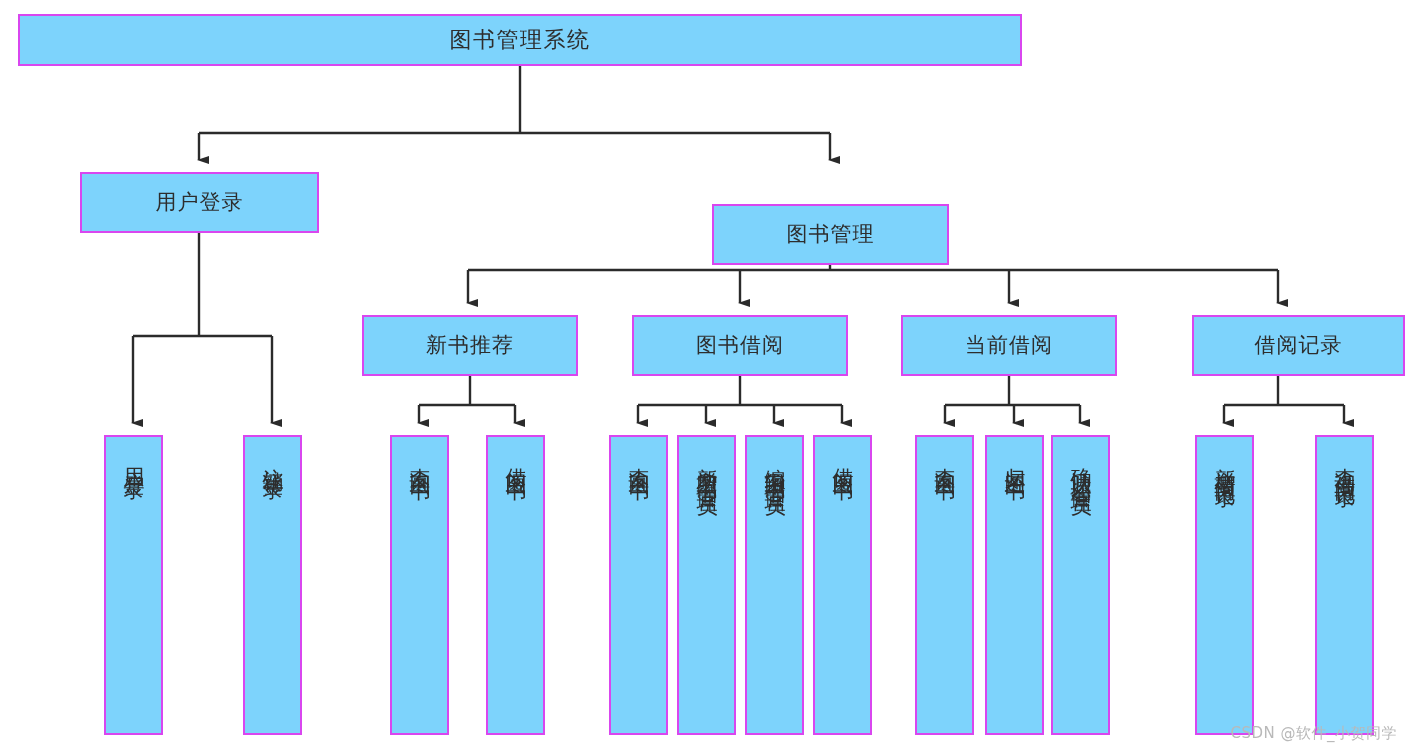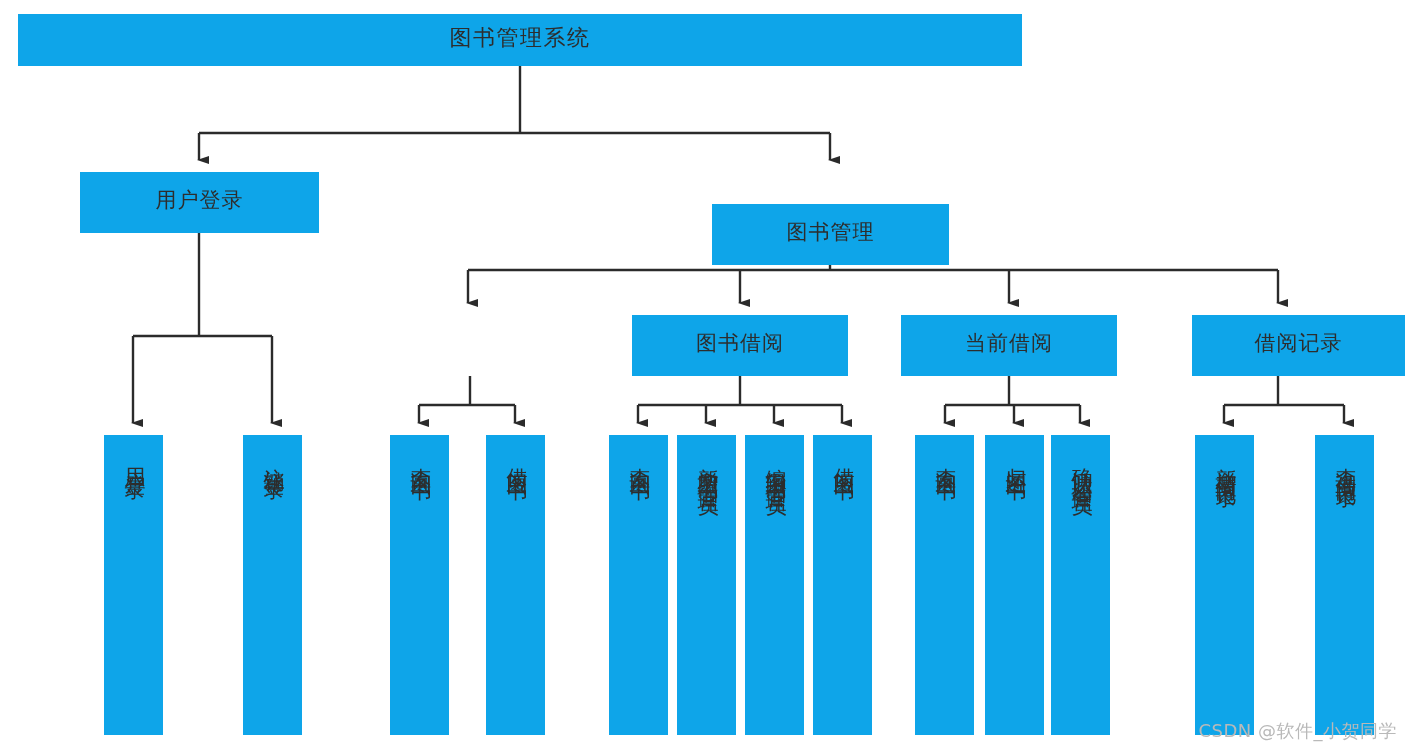--- a/index.html
+++ b/index.html
@@ -16,13 +16,12 @@
   .node{
     position:absolute;
     box-sizing:border-box;
-    background:#0ea5e9;
-    border:2px solid #0ea5e9;
+    background:#7dd3fc;
+    border:2px solid #d946ef;
     display:flex;
     align-items:center;
     justify-content:center;
     color:#262626;
-    font-family:Liberation Mono, monospace;
   }
   .node .label{
     text-align:center;

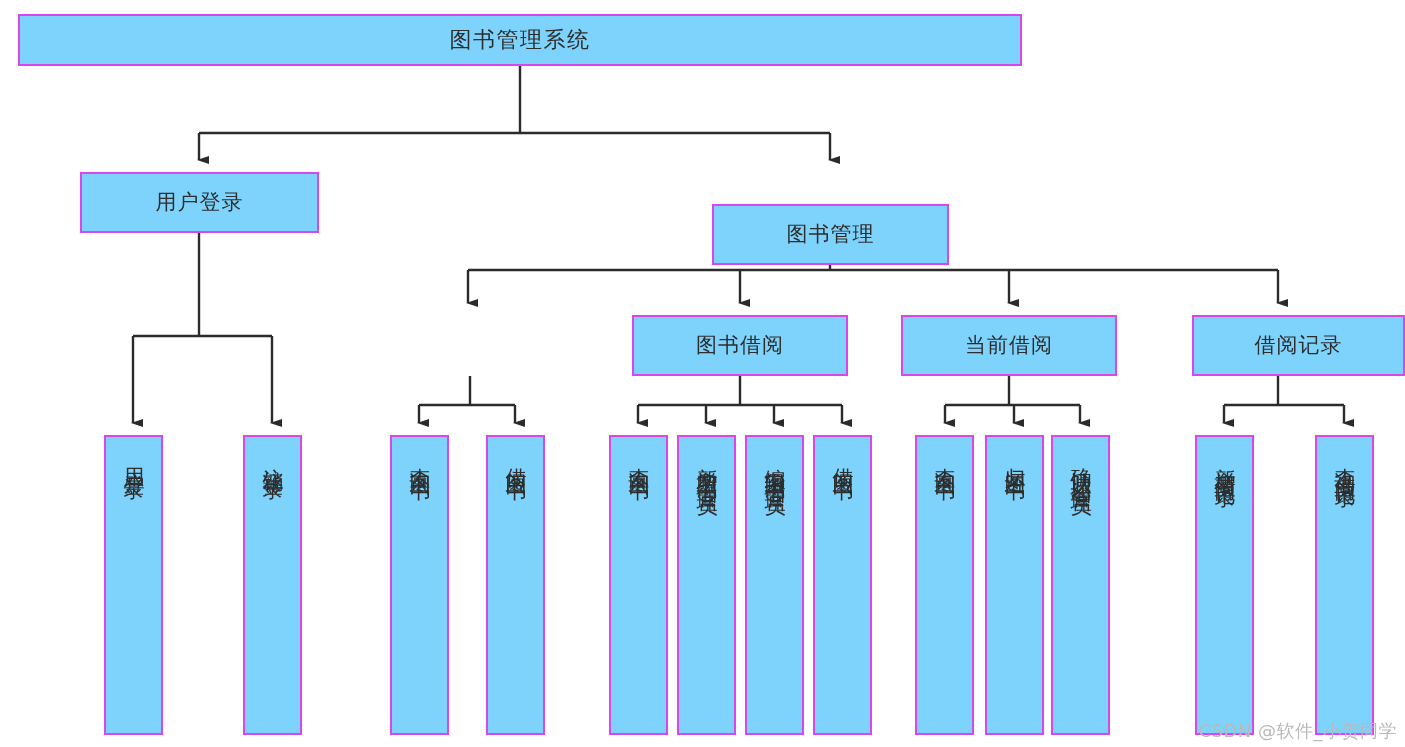--- a/index.html
+++ b/index.html
@@ -125,6 +125,9 @@
     <span class="label">图书管理</span>
   </div>
 
+  <div class="node h" style="left:362px;top:315px;width:216px;height:61px;">
+    <span class="label">新书推荐</span>
+  </div>
   <div class="node h" style="left:901px;top:315px;width:216px;height:61px;">
     <span class="label">当前借阅</span>
   </div>

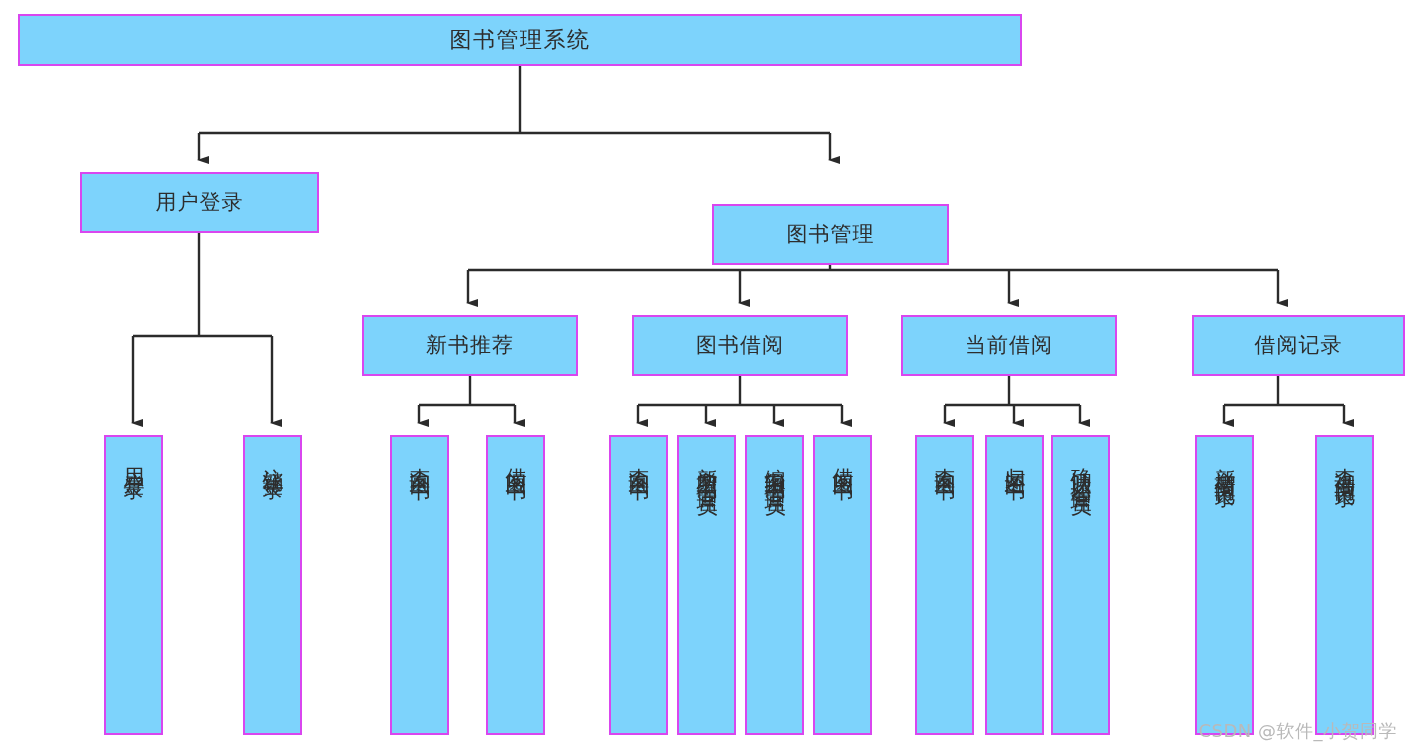--- a/index.html
+++ b/index.html
@@ -52,7 +52,7 @@
     position:absolute;
     right:8px;
     bottom:4px;
-    font-size:18px;
+    font-size:15px;
     color:#b9b9b9;
     letter-spacing:0.5px;
     white-space:nowrap;

